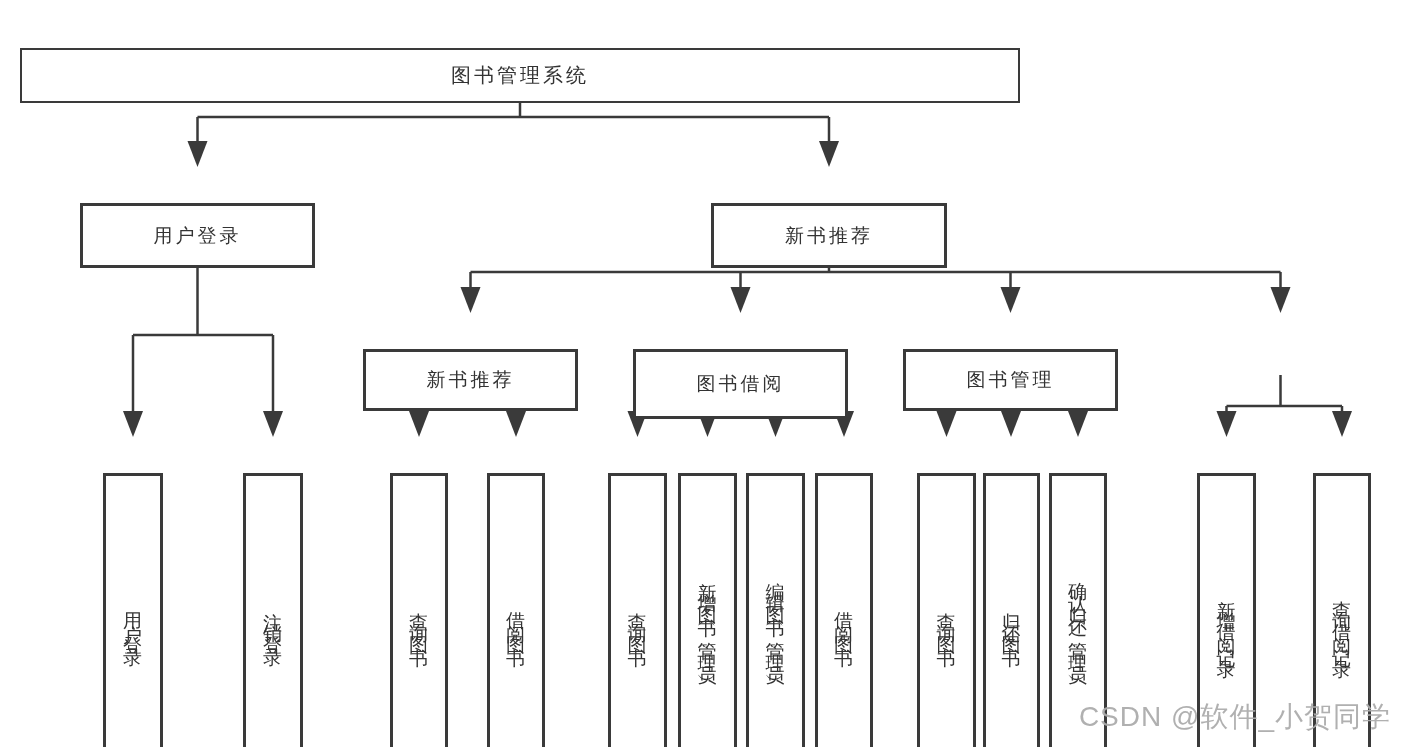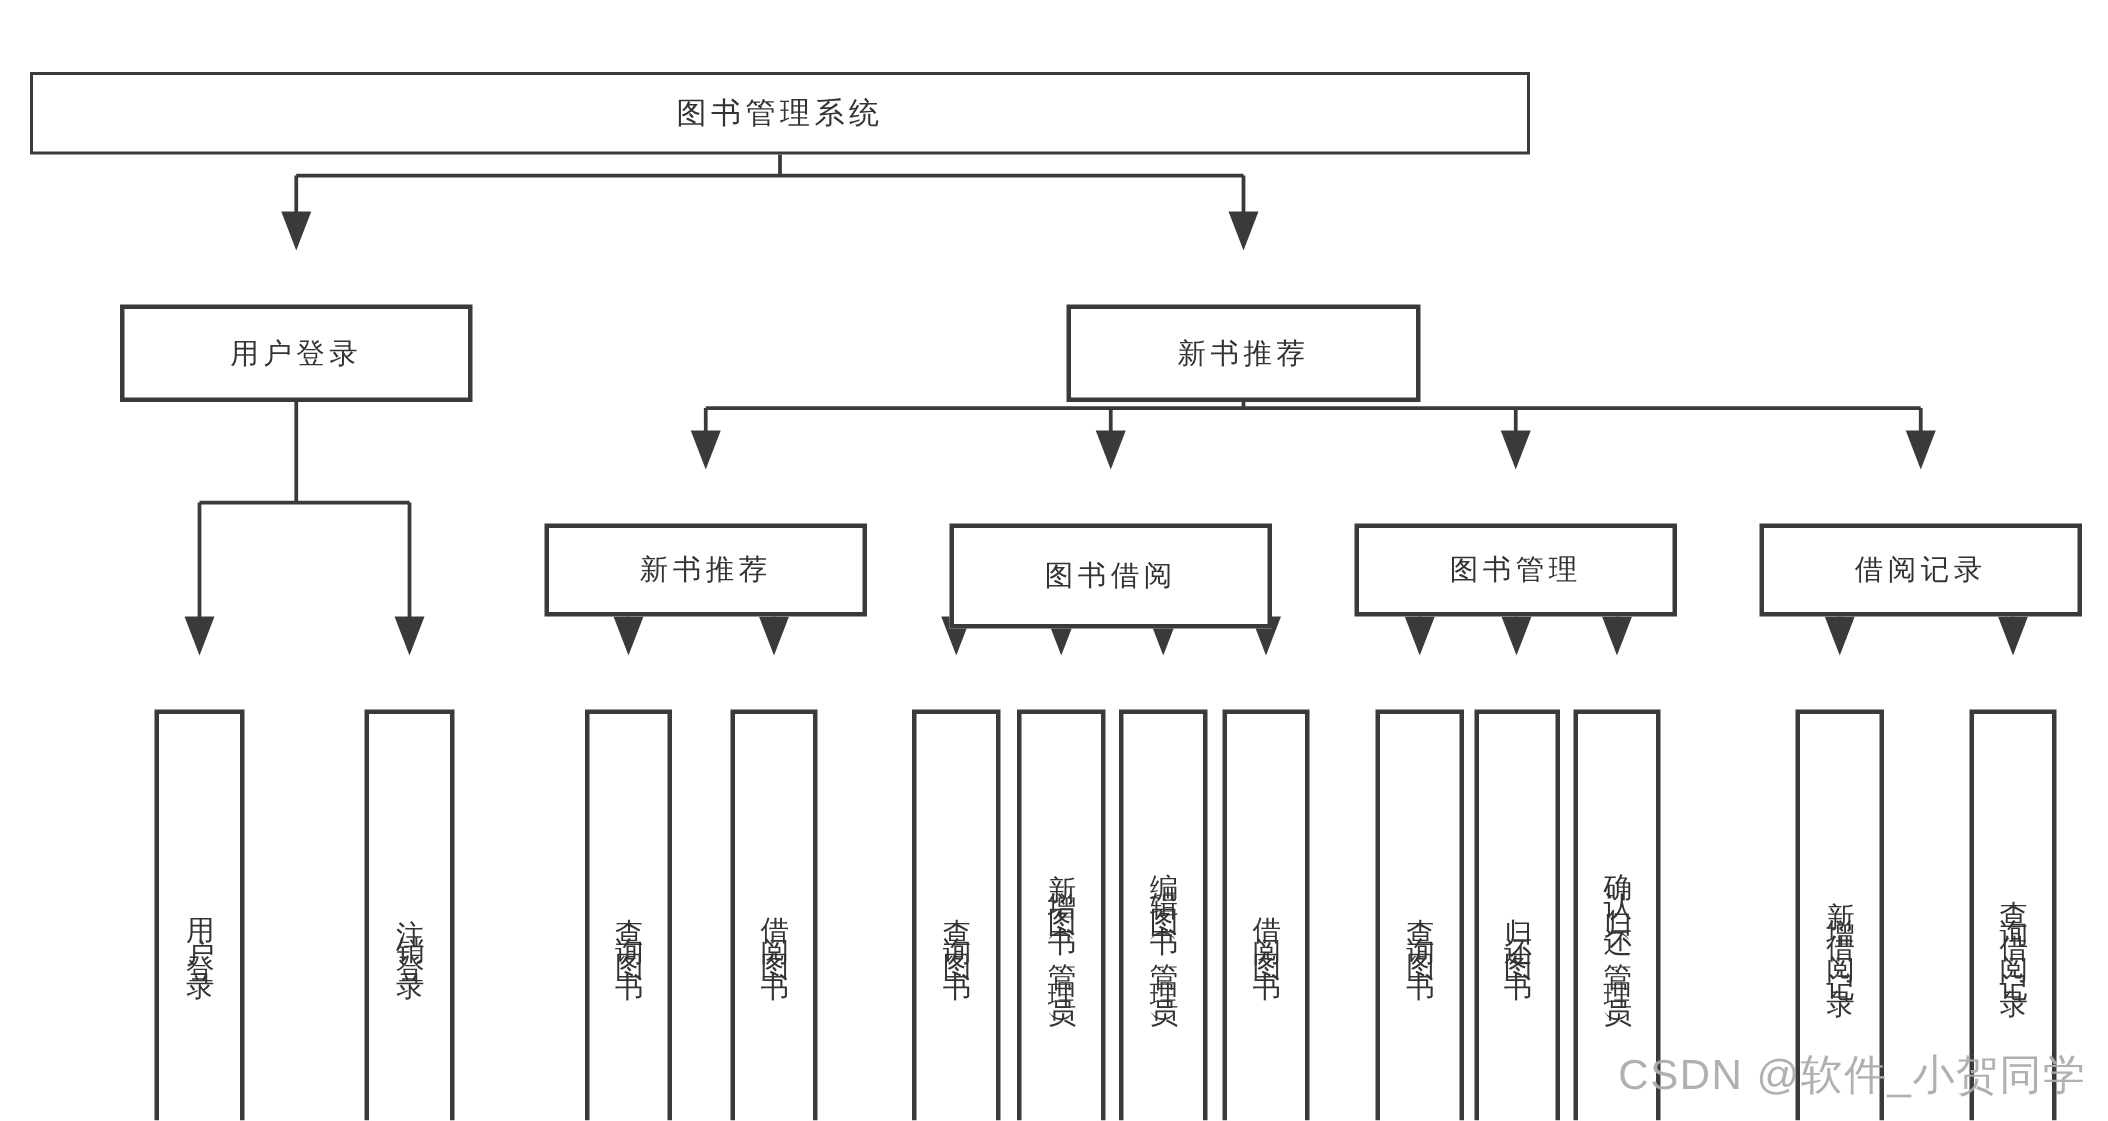--- a/index.html
+++ b/index.html
@@ -147,7 +147,6 @@
   <div class="node" style="left:363px;top:313px;width:215px;height:62px">新书推荐</div>
   <div class="node" style="left:633px;top:313px;width:215px;height:70px">图书借阅</div>
   <div class="node" style="left:903px;top:313px;width:215px;height:62px">图书管理</div>
-  <div class="node" style="left:1173px;top:313px;width:215px;height:62px">借阅记录</div>
 
   <div class="node vert" style="left:103px;top:437px;width:60px;height:296px">用户登录</div>
   <div class="node vert" style="left:243px;top:437px;width:60px;height:296px">注销登录</div>

